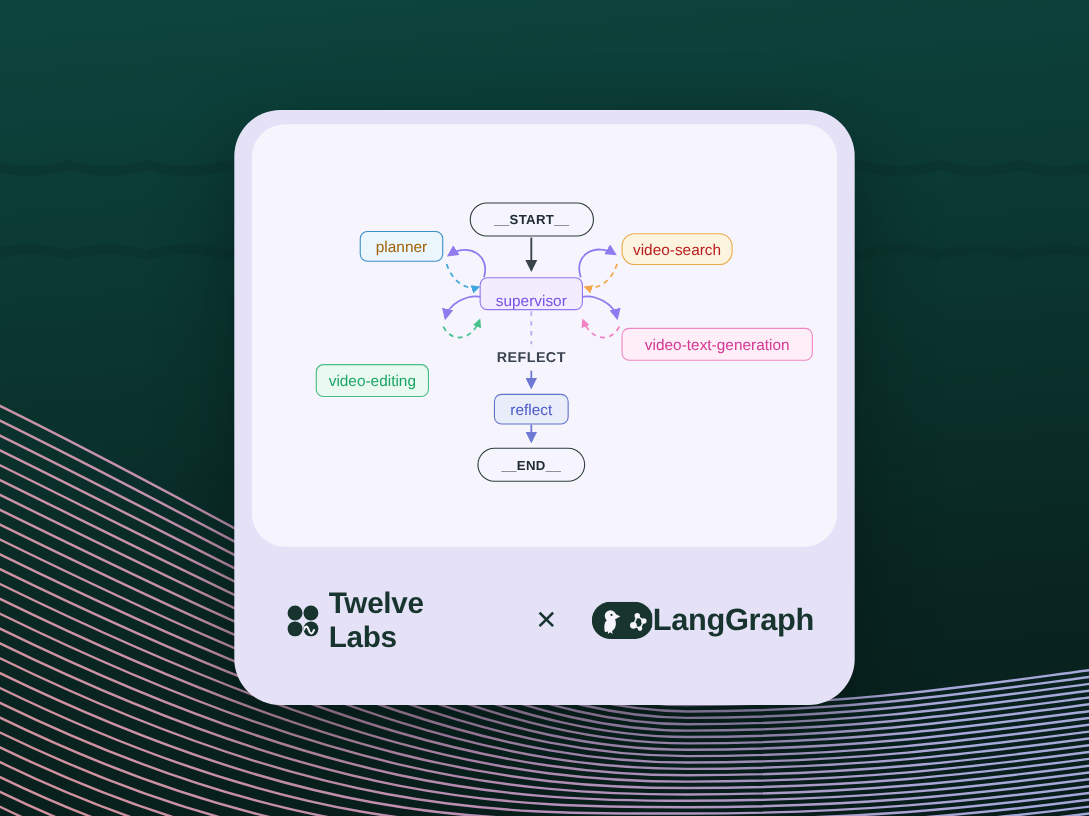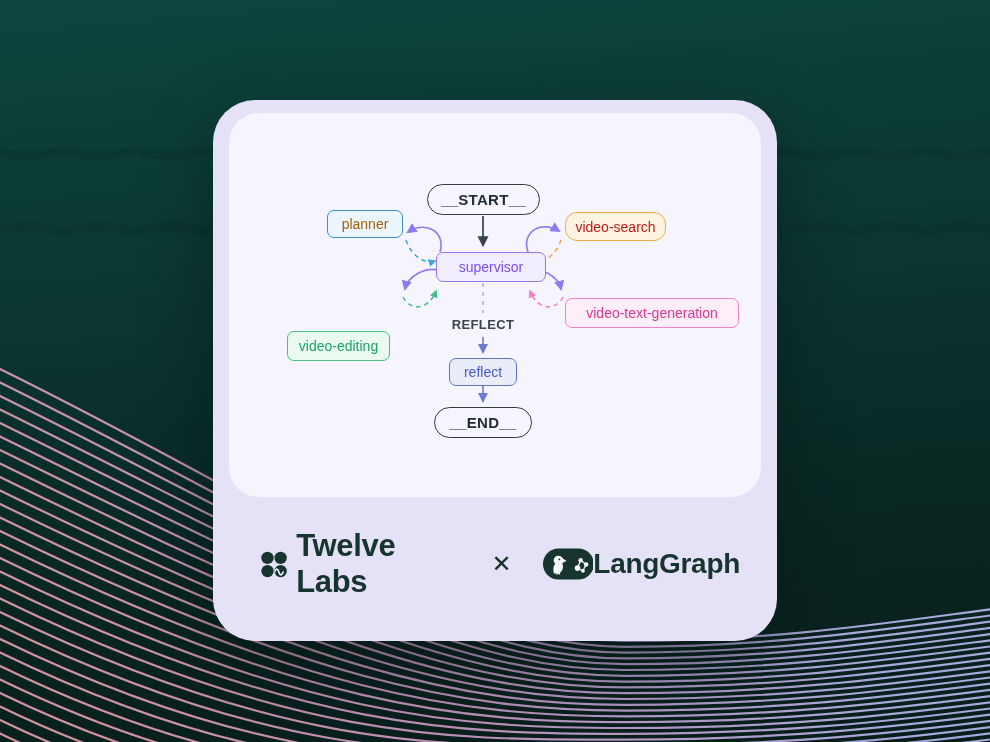--- a/index.html
+++ b/index.html
@@ -23,7 +23,7 @@
     position:absolute;box-sizing:border-box;display:flex;align-items:center;justify-content:center;
     font-size:14px;border:1.5px solid;border-radius:7px;background:#fff;white-space:nowrap;
   }
-  .node.pill{border-radius:17px;font-weight:700;font-size:15px;letter-spacing:.3px;border-width:1.7px;text-align:right;}
+  .node.pill{border-radius:17px;font-weight:700;font-size:12px;letter-spacing:.3px;border-width:1.7px;text-align:right;}
   .edge-label{
     position:absolute;left:441px;top:317px;width:84px;text-align:center;
     font-size:13px;font-weight:600;color:#3a4450;letter-spacing:.4px;

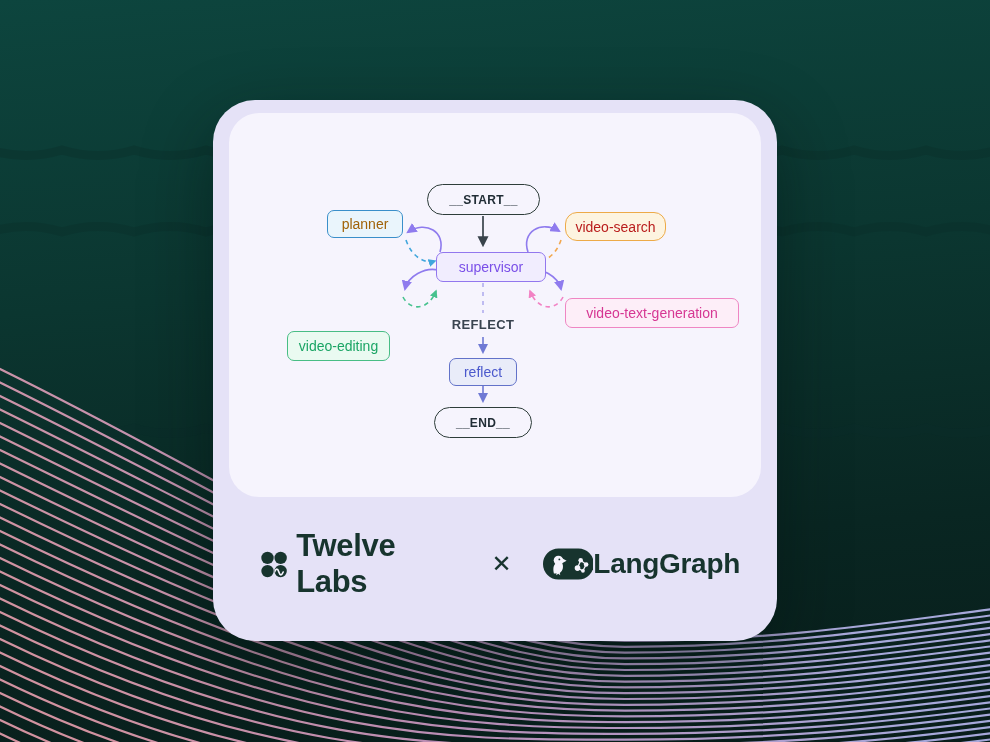--- a/index.html
+++ b/index.html
@@ -148,7 +148,7 @@
     <span>video-search</span>
   </div>
 
-  <div class="node" style="left: 436px; top: 252px; width: 110px; height: 30px; border-color: rgb(146, 119, 238); background: rgb(241, 237, 254); color: rgb(122, 79, 232);">
+  <div class="node" style="left: 436px; top: 252px; width: 94px; height: 30px; border-color: rgb(146, 119, 238); background: rgb(241, 237, 254); color: rgb(122, 79, 232); align-items: flex-end;">
     <span>supervisor</span>
   </div>
 

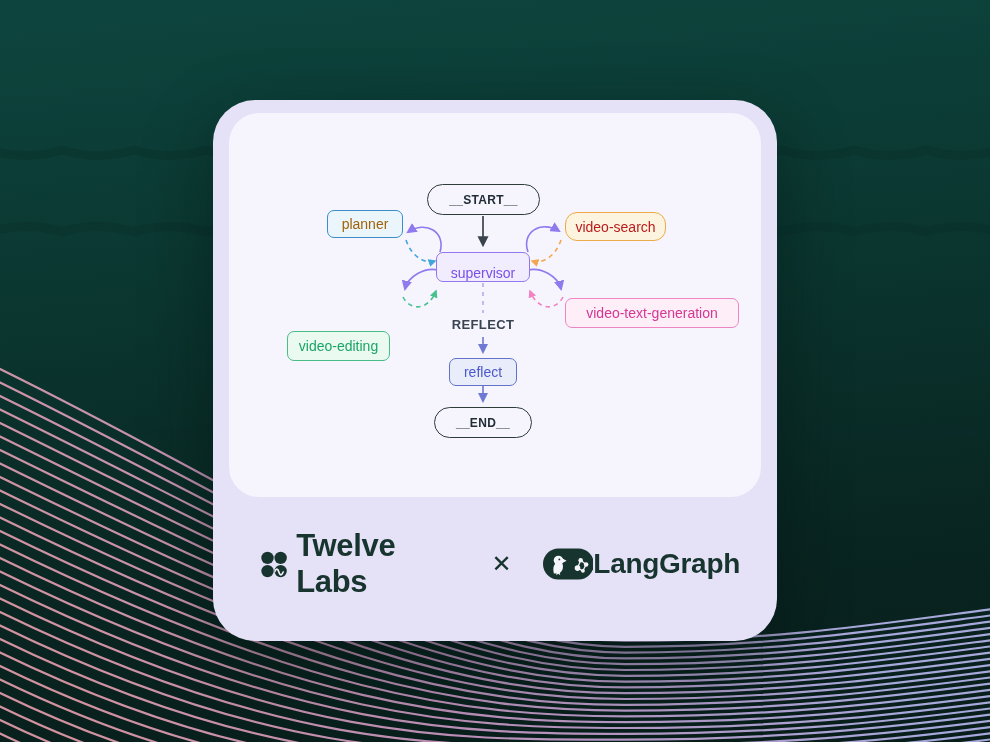--- a/index.html
+++ b/index.html
@@ -32,7 +32,7 @@
     position:absolute;left:260px;top:542px;width:480px;height:44px;
     display:flex;align-items:center;color:#17342e;
   }
-  .tl-word{font-size:31px;font-weight:700;letter-spacing:-.3px;margin-left:8px;}
+  .tl-word{font-size:27px;font-weight:700;letter-spacing:-.3px;margin-left:8px;}
   .x-sep{font-size:24px;font-weight:400;margin:0 31px 0 33px;}
   .lg-word{font-size:28px;font-weight:700;letter-spacing:-.3px;}
 </style>

